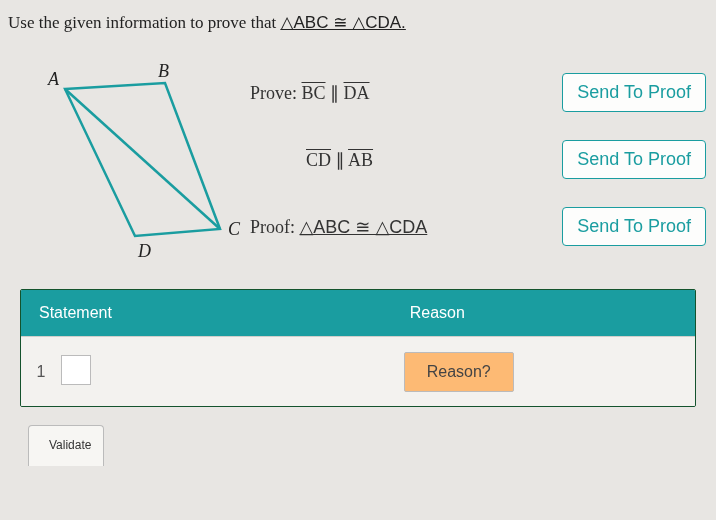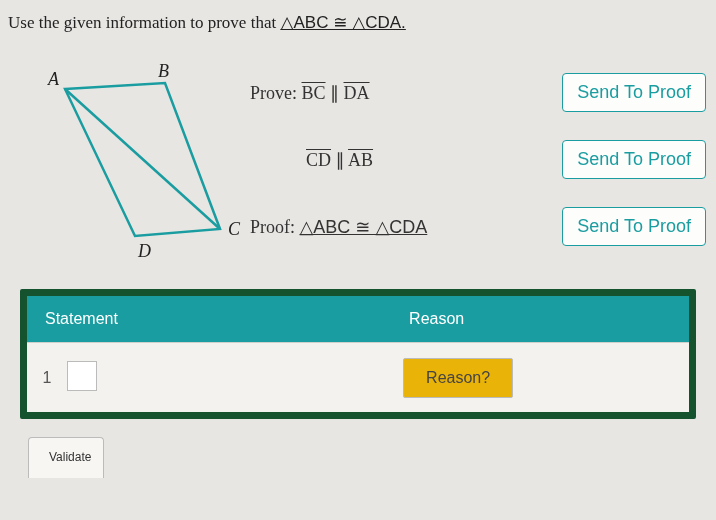--- a/index.html
+++ b/index.html
@@ -67,7 +67,7 @@
   }
   .proof-table {
     margin: 18px 20px 0 20px;
-    border: 7px solid #14532d;
+    border: 1px solid #14532d;
     border-radius: 2px;
     overflow: hidden;
   }

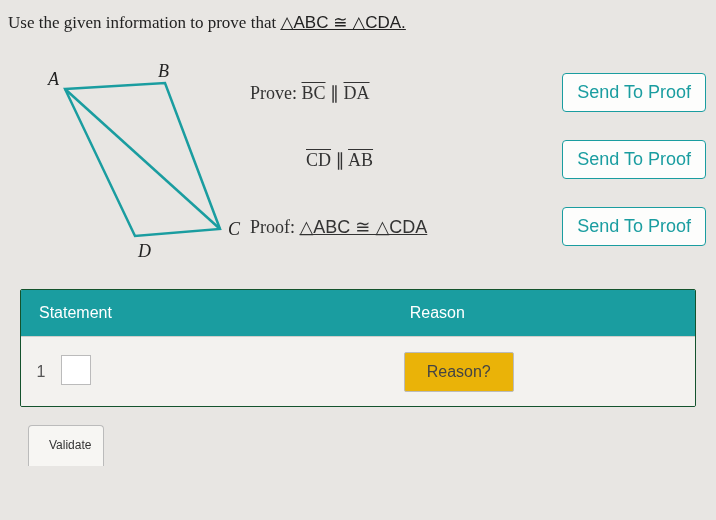--- a/index.html
+++ b/index.html
@@ -110,7 +110,7 @@
   }
   .reason-btn {
     border: 1px solid #bbb;
-    background: #eab308;
+    background: #fdba74;
     padding: 10px 22px;
     font-size: 16px;
     font-family: Arial, sans-serif;

